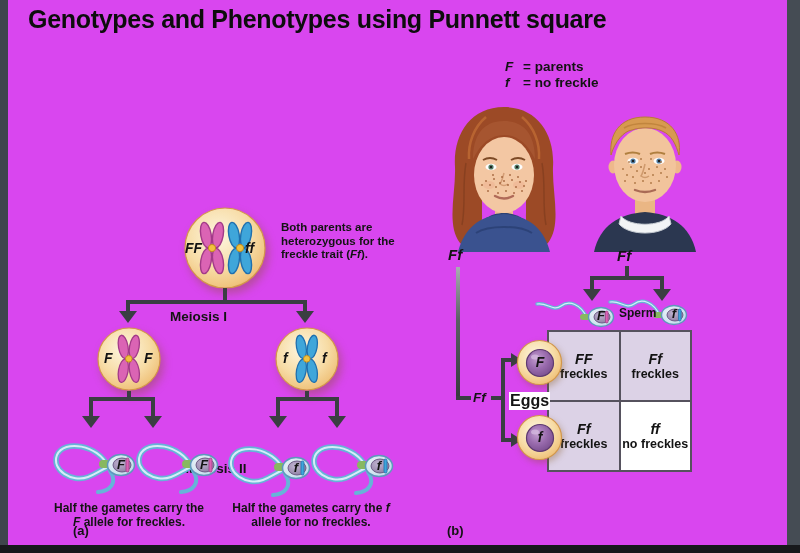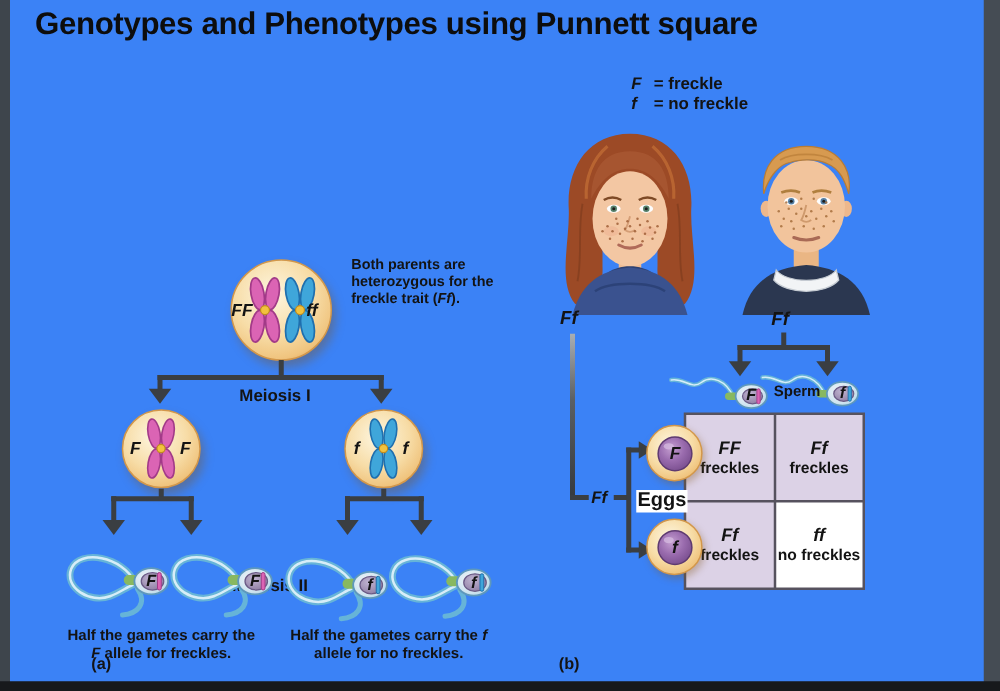--- a/index.html
+++ b/index.html
@@ -3,7 +3,7 @@
 <meta charset="utf-8">
 <style>
   html,body{margin:0;padding:0;background:#e8e8e8;}
-  #canvas{position:relative;width:800px;height:553px;background:#3b82f6;overflow:hidden;
+  #canvas{position:relative;width:800px;height:553px;background:#d946ef;overflow:hidden;
           font-family:"Liberation Sans",sans-serif;color:#131313;}
   .abs{position:absolute;}
   .line{position:absolute;background:#3a3e42;}

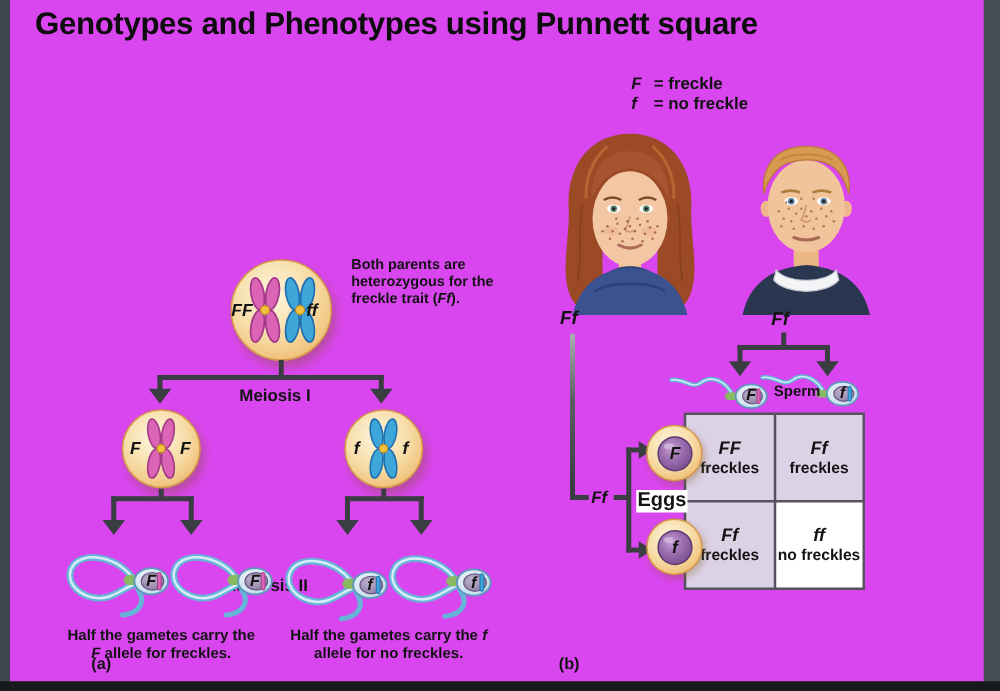--- a/index.html
+++ b/index.html
@@ -181,7 +181,7 @@
   <div class="abs" style="left:505px;top:59px;">
     <div class="keyrow">
         <span class="sym">F</span>
-        <span>= freckle</span>
+        <span>= parents</span>
       </div>
     <div class="keyrow">
         <span class="sym">f</span>

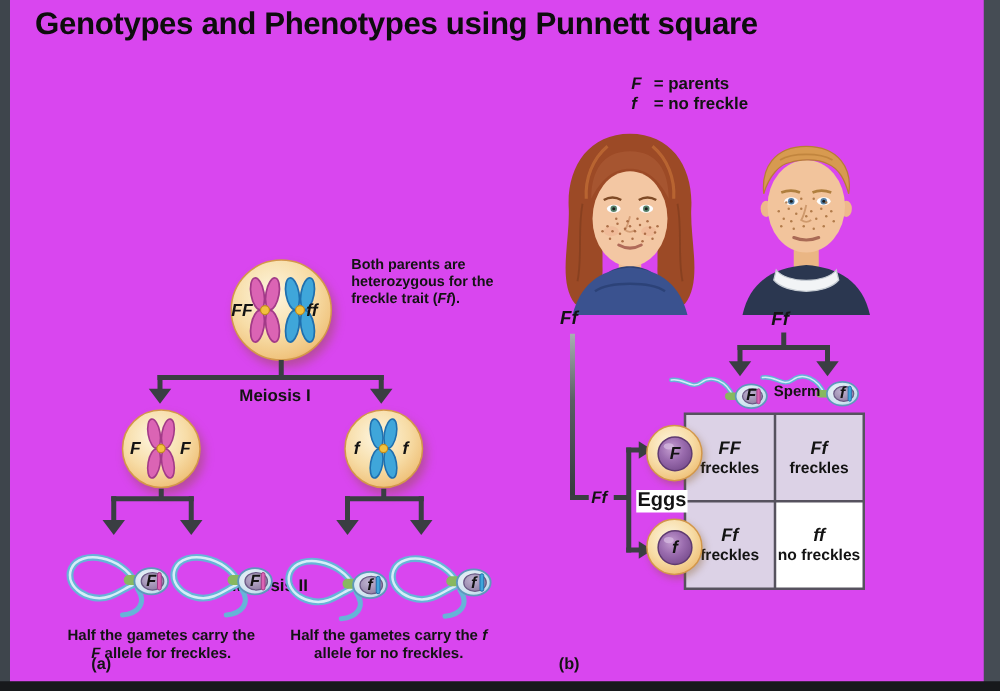--- a/index.html
+++ b/index.html
@@ -20,7 +20,7 @@
   .cellshadow{filter:drop-shadow(3px 5px 4px rgba(130,85,30,0.38));}
   .eggshadow{filter:drop-shadow(2px 3px 3px rgba(130,85,30,0.35));}
   .smallcap{position:absolute;font-size:12px;font-weight:700;line-height:14px;text-align:center;}
-  .parentcap{position:absolute;left:281px;top:206px;width:114px;font-size:11.5px;font-weight:700;line-height:13.5px;}
+  .parentcap{position:absolute;left:281px;top:221px;width:114px;font-size:11.5px;font-weight:700;line-height:13.5px;}
   .punnett{position:absolute;left:547px;top:330px;width:145px;height:142px;background:#56525e;
            display:grid;grid-template-columns:1fr 1fr;grid-template-rows:1fr 1fr;gap:2px;padding:2px;box-sizing:border-box;}
   .pcell{display:flex;flex-direction:column;align-items:center;justify-content:center;background:#dcd2e6;}

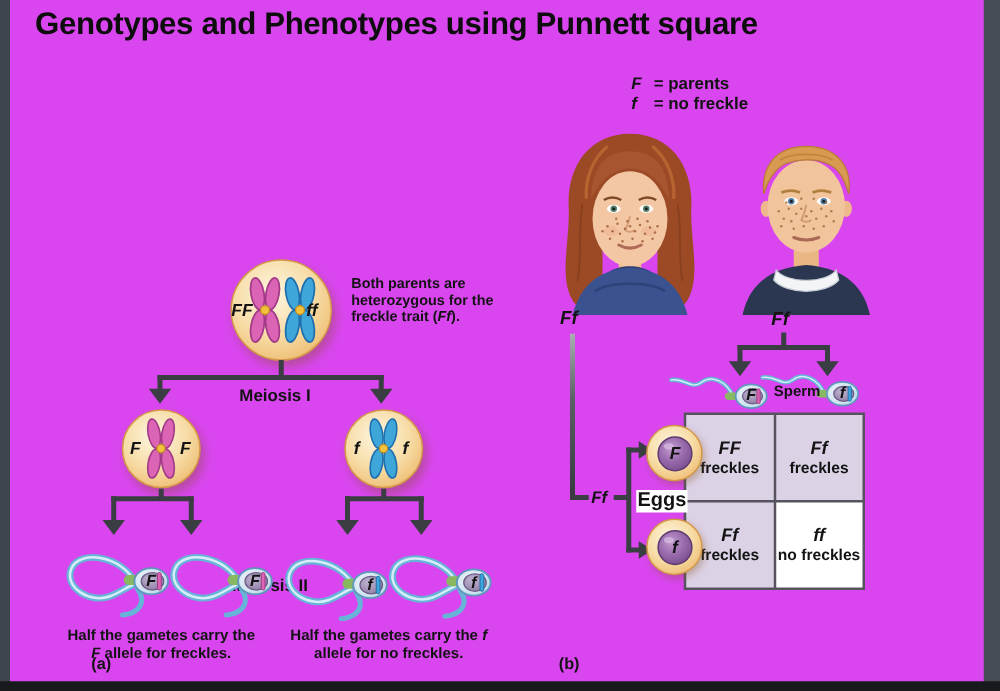--- a/index.html
+++ b/index.html
@@ -96,7 +96,7 @@
   <div class="line" style="left:303px;top:300px;width:4px;height:12px;"></div>
   <div class="arrow-down" style="left:119px;top:311px;"></div>
   <div class="arrow-down" style="left:296px;top:311px;"></div>
-  <div class="lbl" style="left:170px;top:309px;width:100px;text-align:center;font-size:13.5px;">Meiosis I</div>
+  <div class="lbl" style="left:170px;top:309px;width:100px;text-align:left;font-size:13.5px;">Meiosis I</div>
 
   <svg class="abs cellshadow" style="left:96px;top:326px;" width="66" height="66" viewBox="0 0 66 66">
     <circle cx="33" cy="33" r="31" fill="url(#cellGrad)" stroke="#d3974a" stroke-width="1.2"></circle>

